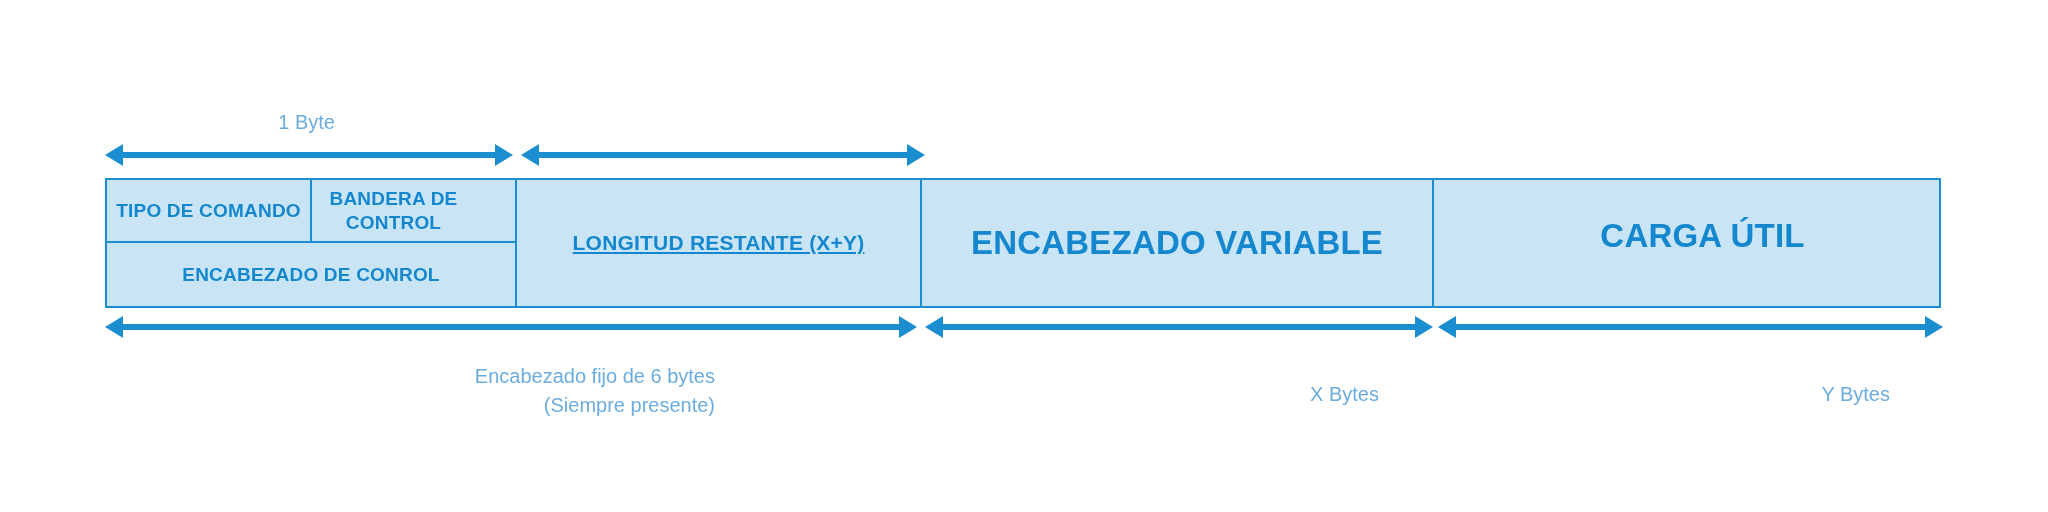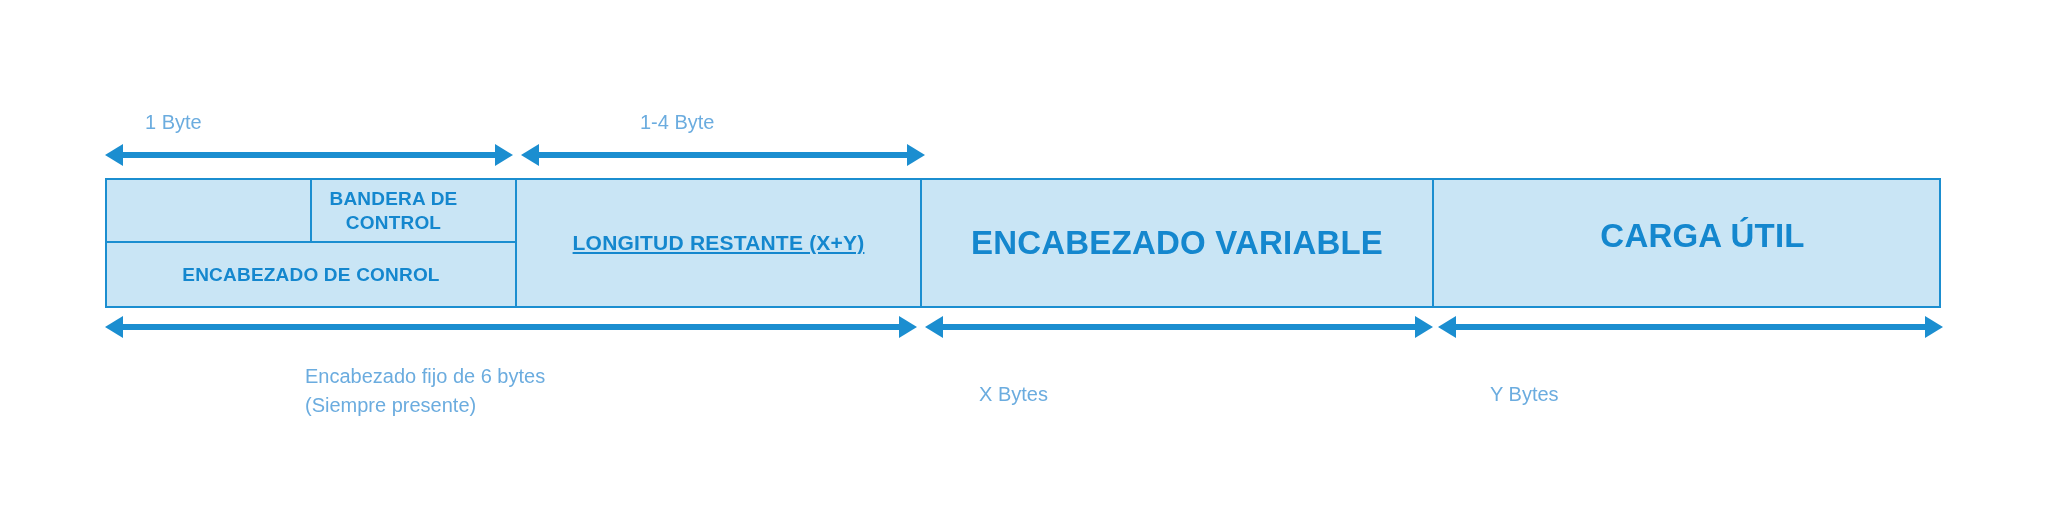--- a/index.html
+++ b/index.html
@@ -103,7 +103,7 @@
   
   .caption {
     position: absolute;
-    text-align: left;
+    text-align: right;
     color: #6bacdf;
     font-size: 20px;
     line-height: 1.45;

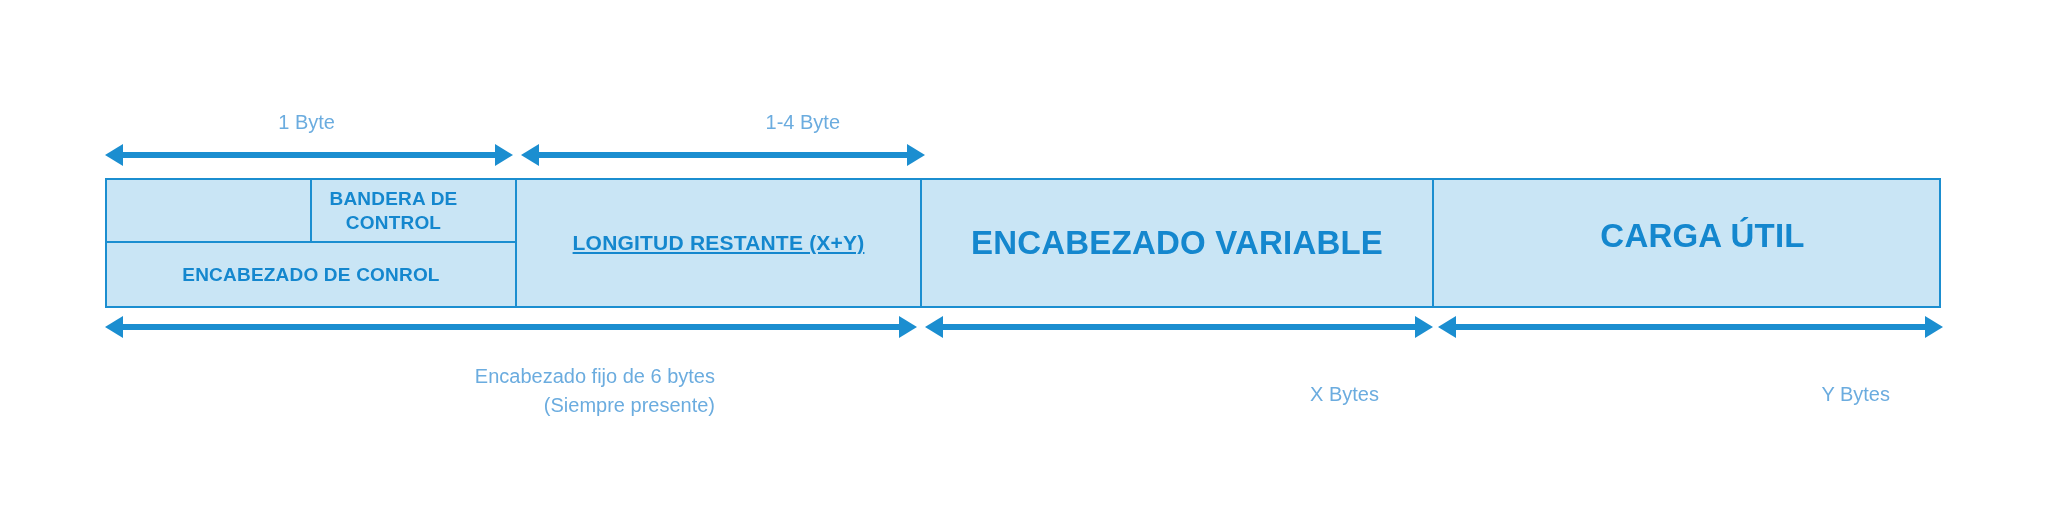--- a/index.html
+++ b/index.html
@@ -118,7 +118,6 @@
 
   <div class="caption" style="left:145px; top:108px; width:190px;">1 Byte</div>
 
-  <div class="caption" style="left:640px; top:108px; width:200px;">1-4  Byte</div>
 
   <div class="arrow-row" style="left:105px; top:144px; width:408px;">
     <div class="arrow-head left"></div>

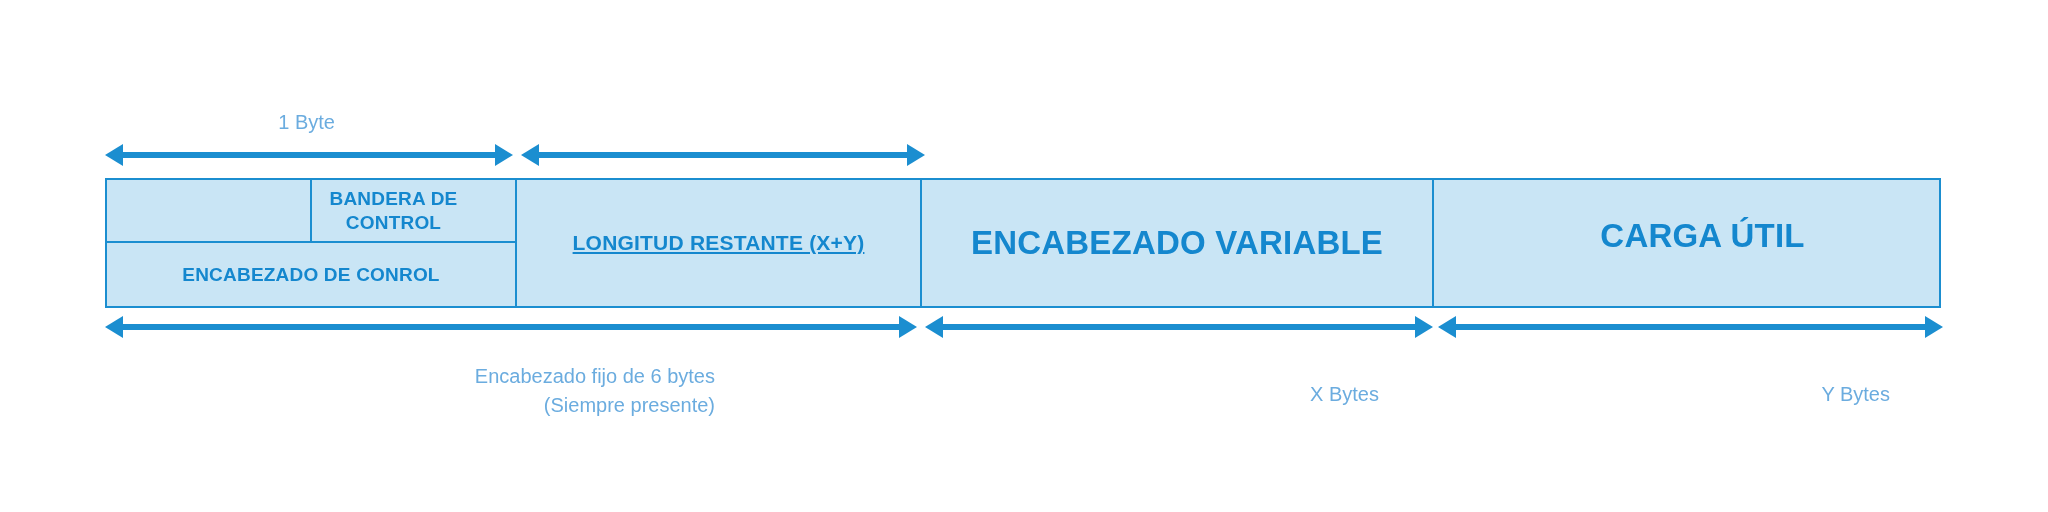--- a/index.html
+++ b/index.html
@@ -140,6 +140,8 @@
 
   <div class="hsep"></div>
 
+  <div class="cell-label cell-small" style="left:107px; top:180px; width:203px; height:61px;">TIPO DE
+COMANDO</div>
 
   <div class="cell-label cell-small" style="left:312px; top:180px; width:163px; height:61px;">BANDERA DE
 CONTROL</div>

